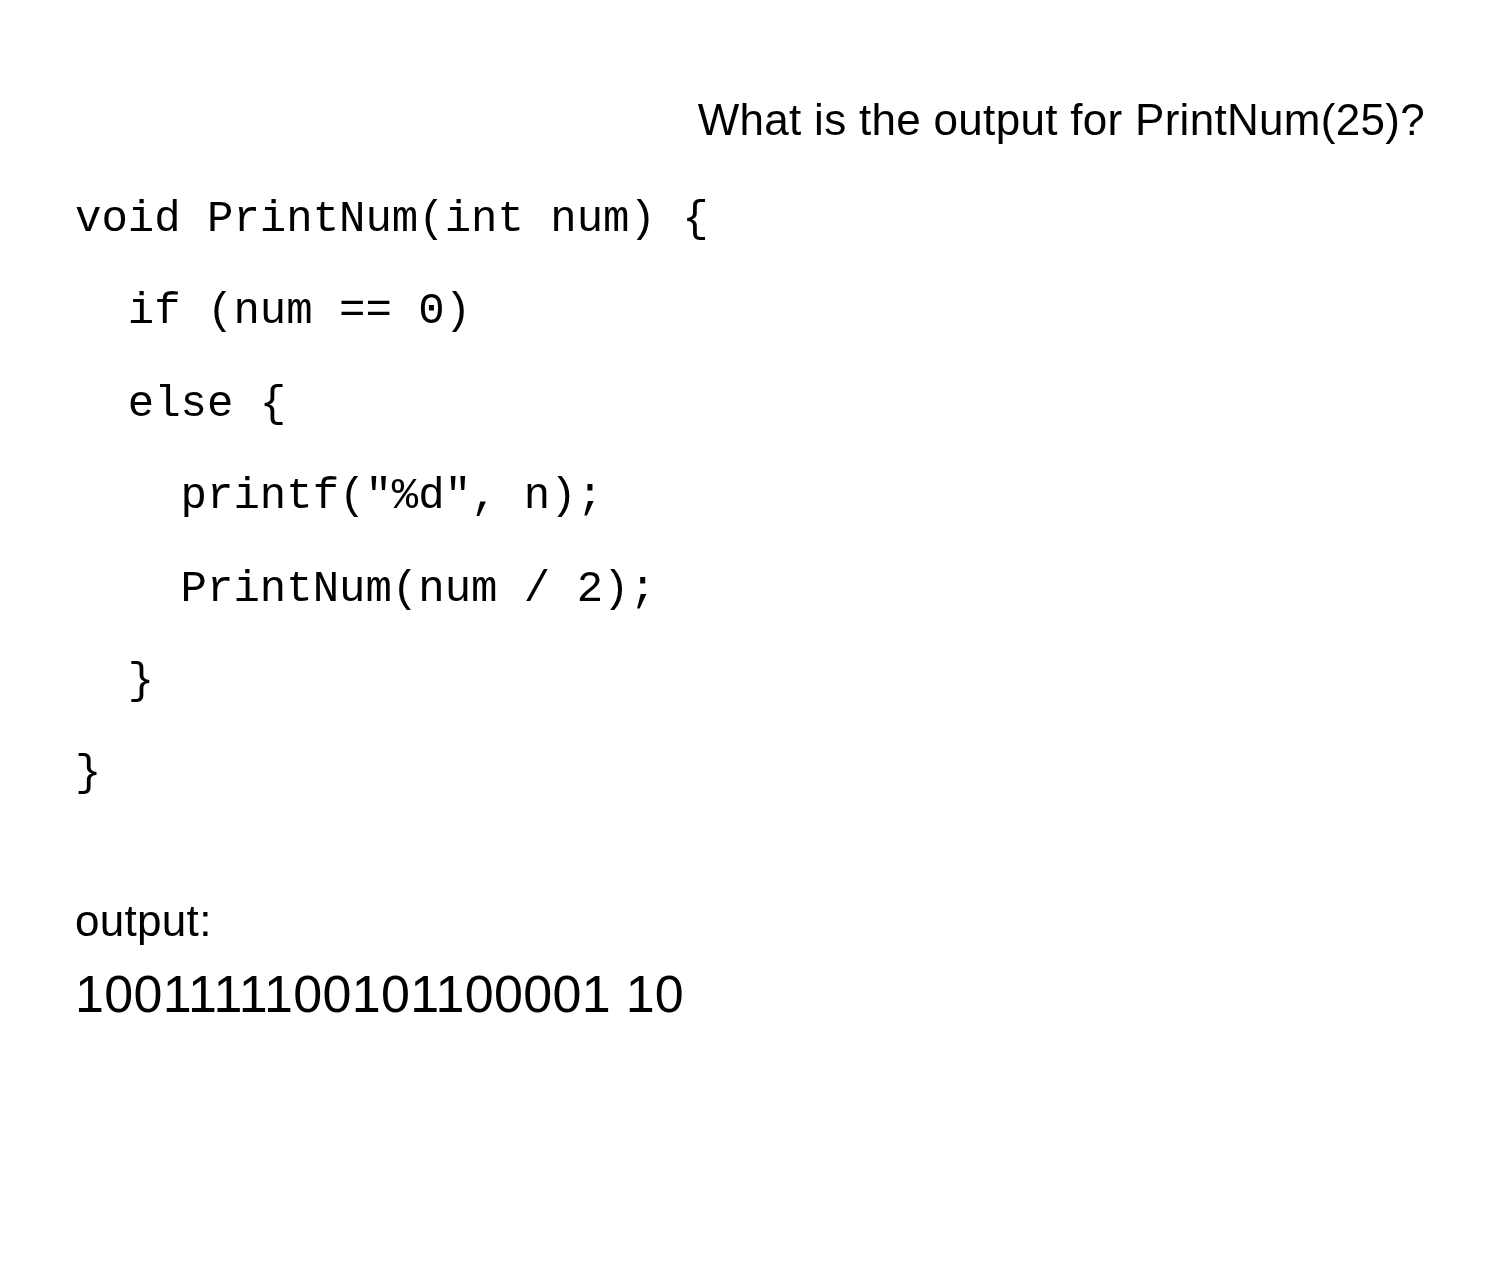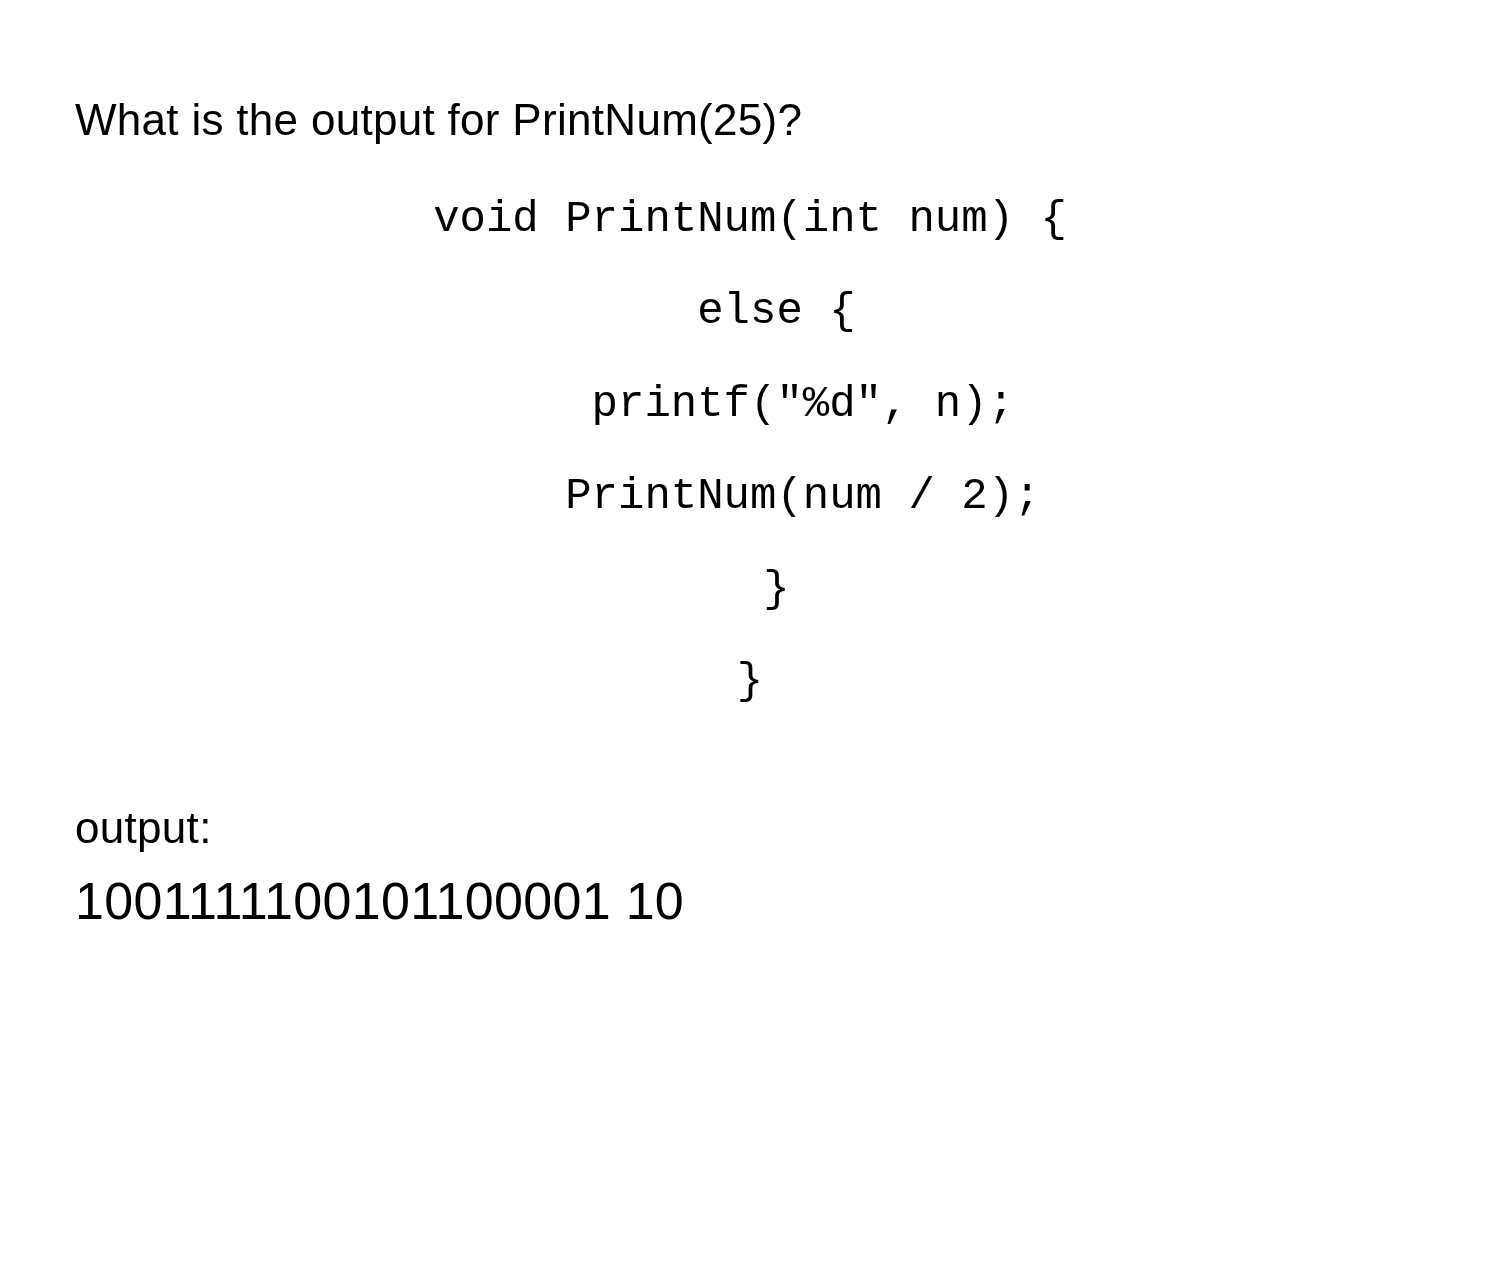--- a/index.html
+++ b/index.html
@@ -20,6 +20,7 @@
       font-weight: 400;
       margin-bottom: 28px;
       letter-spacing: 0.3px;
+      text-align: right;
     }
     .code-block {
       font-family: "Courier New", Courier, monospace;

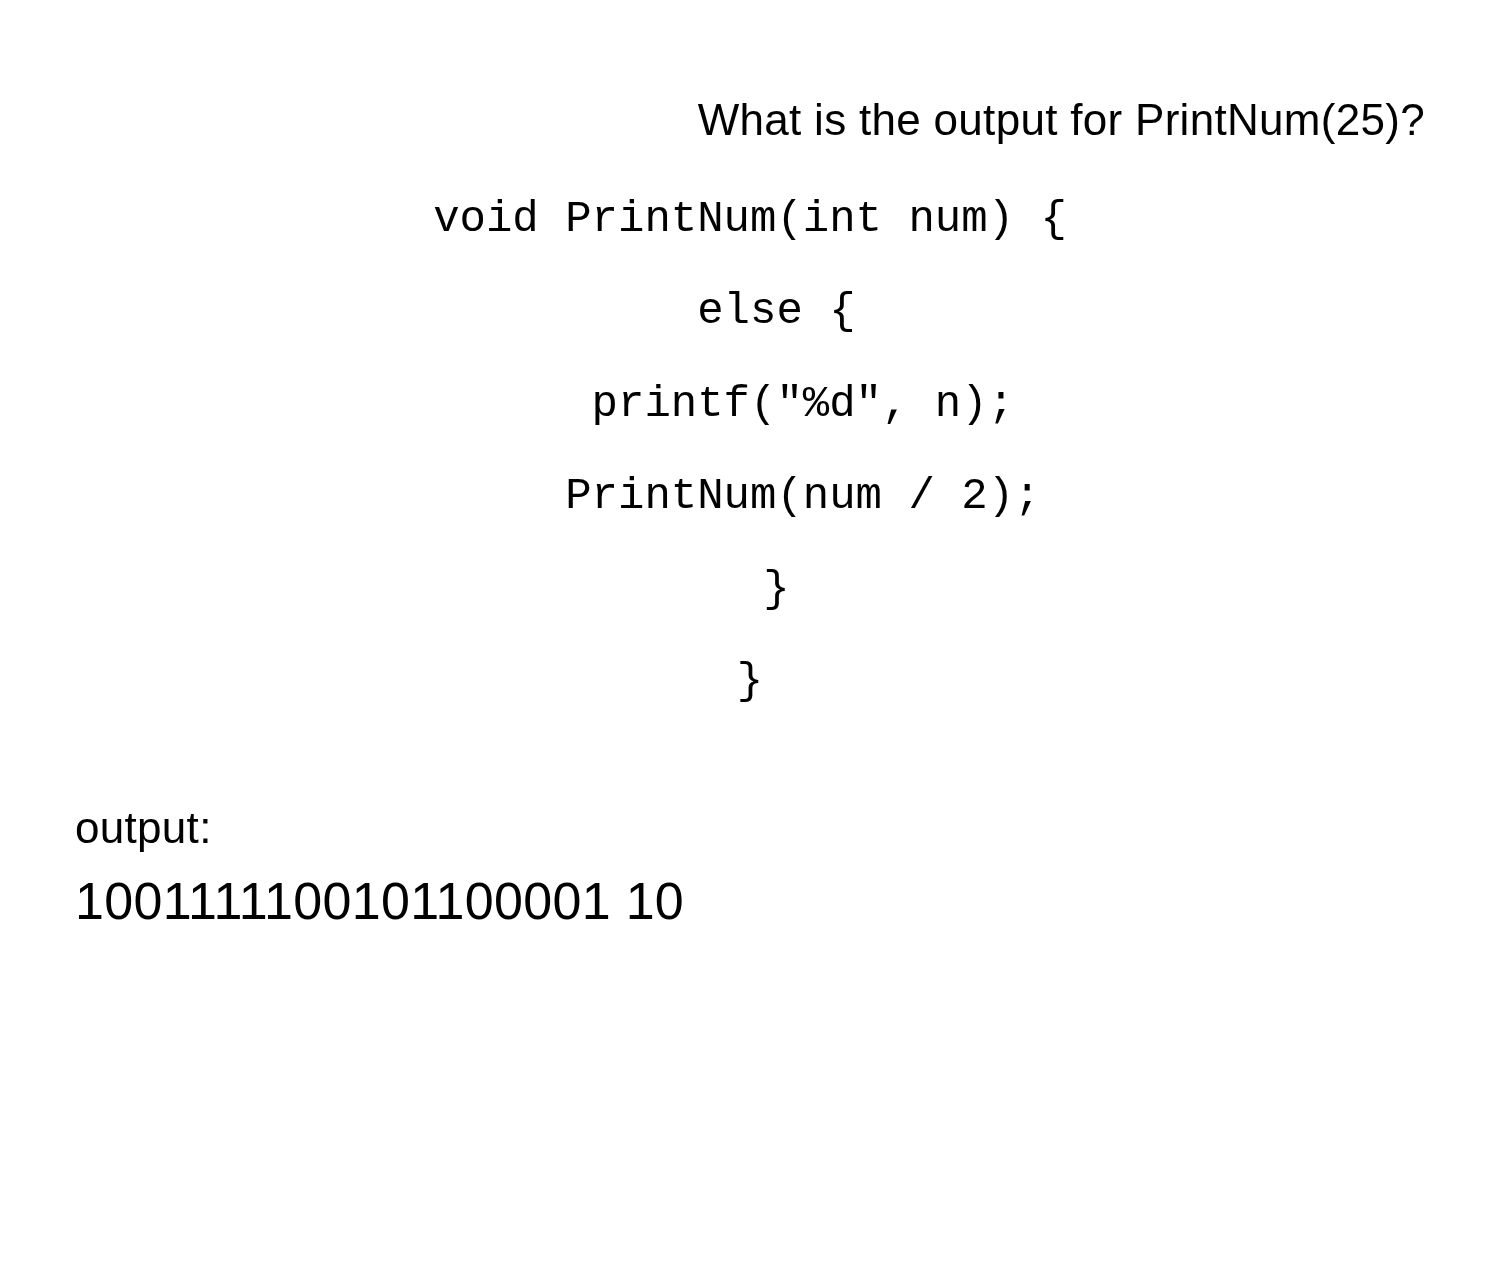--- a/index.html
+++ b/index.html
@@ -30,7 +30,6 @@
     }
     .code-line {
       white-space: pre;
-      text-align: center;
     }
     .options-label {
       font-size: 44px;

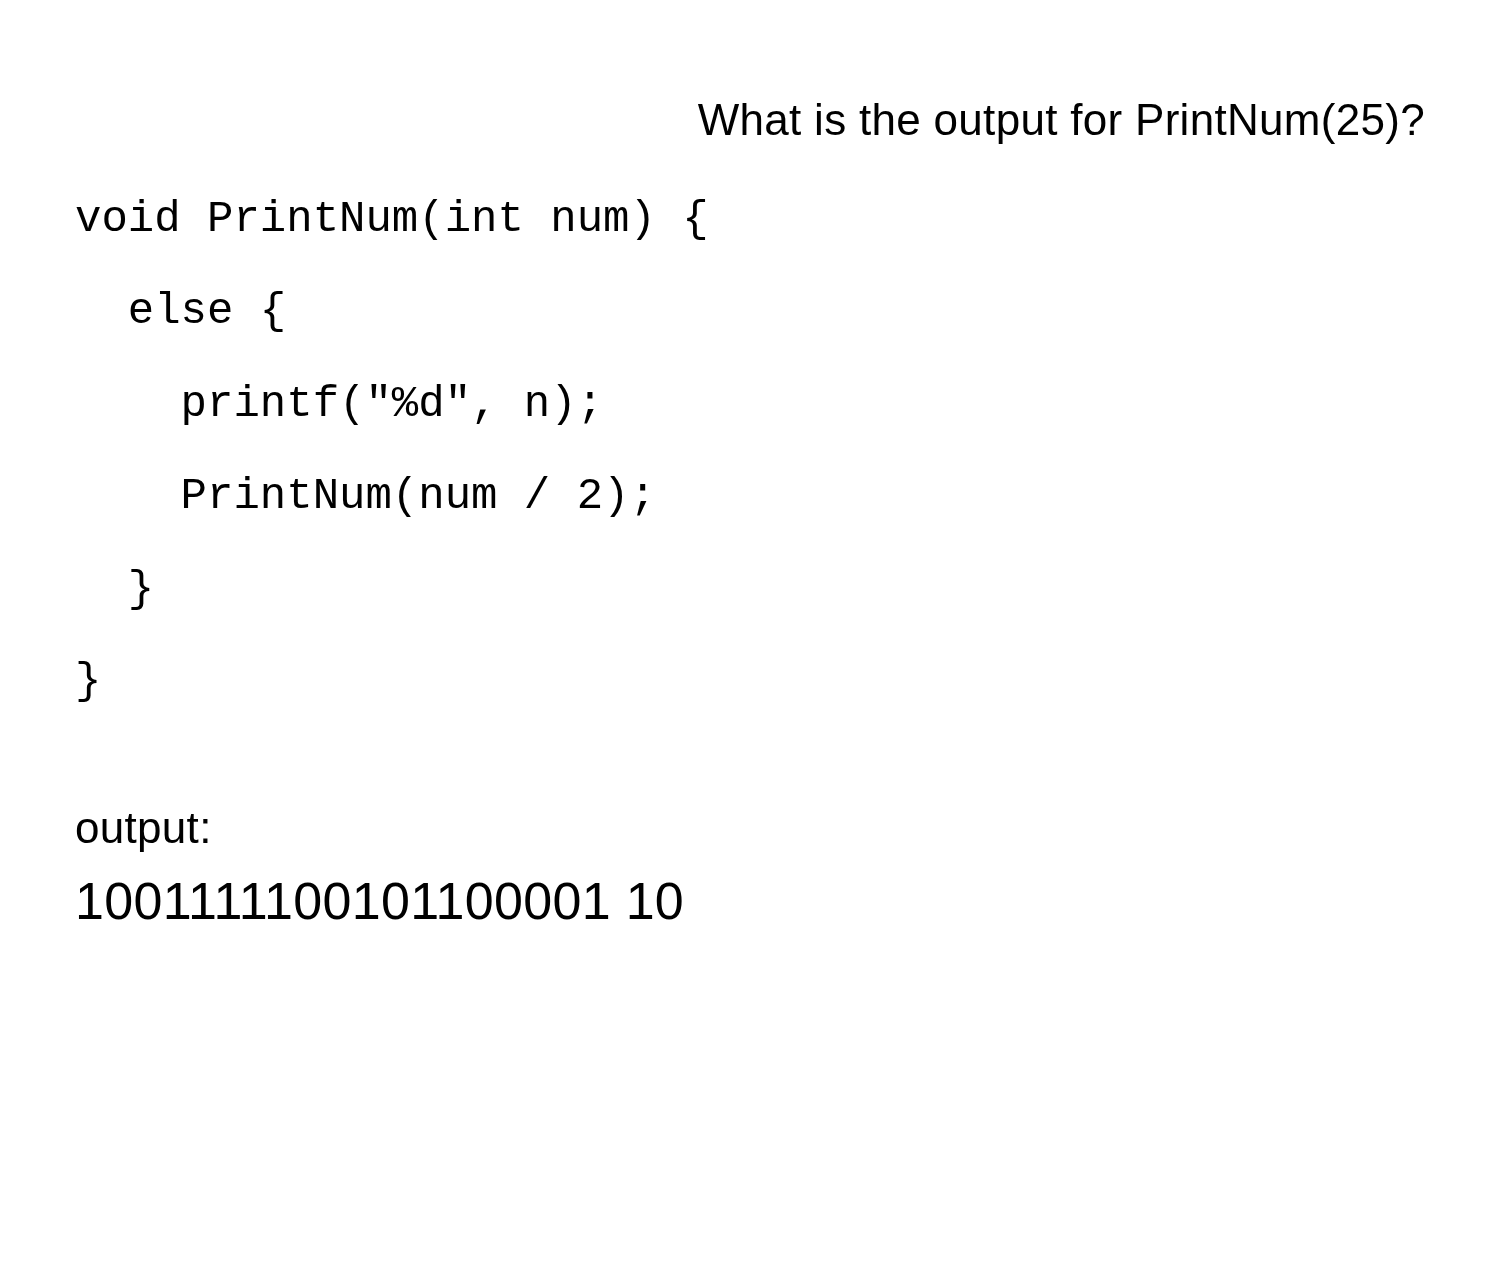--- a/index.html
+++ b/index.html
@@ -51,6 +51,7 @@
 
 <div class="code-block">
   <div class="code-line">void PrintNum(int num) {</div>
+  <div class="code-line">  if (num == 0)</div>
   <div class="code-line">  else {</div>
   <div class="code-line">    printf("%d", n);</div>
   <div class="code-line">    PrintNum(num / 2);</div>

